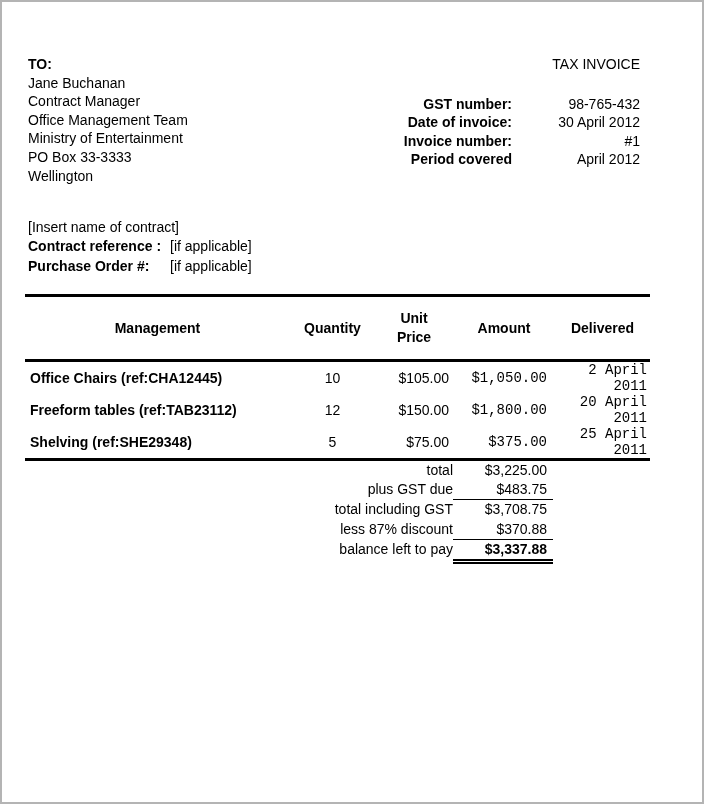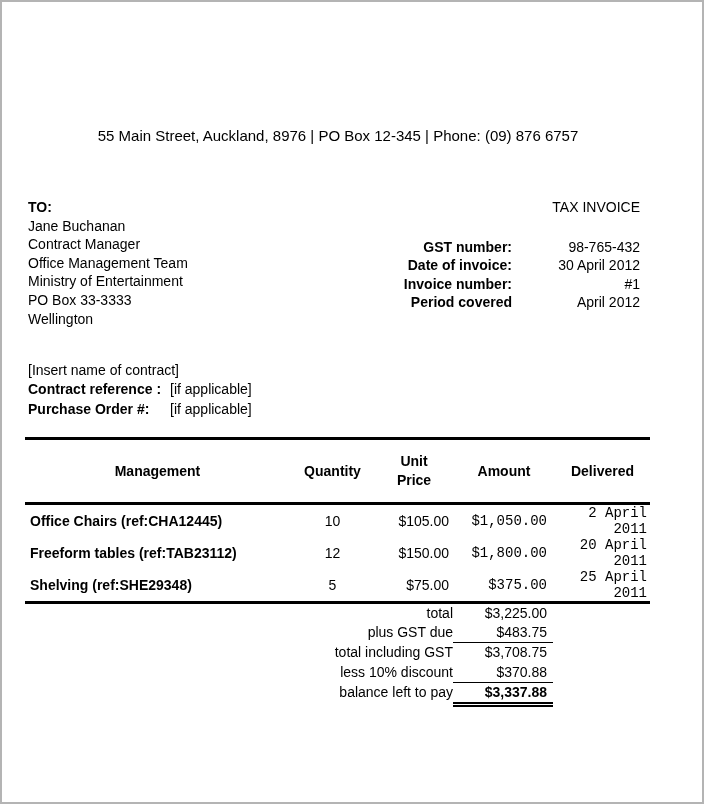--- a/index.html
+++ b/index.html
@@ -82,7 +82,6 @@
 <div class="page">
   <div class="content">
 
-    <div class="address">55 Main Street, Auckland, 8976 | PO Box 12-345 | Phone: (09) 876 6757</div>
 
     <div class="parties">
       <div class="to-block">

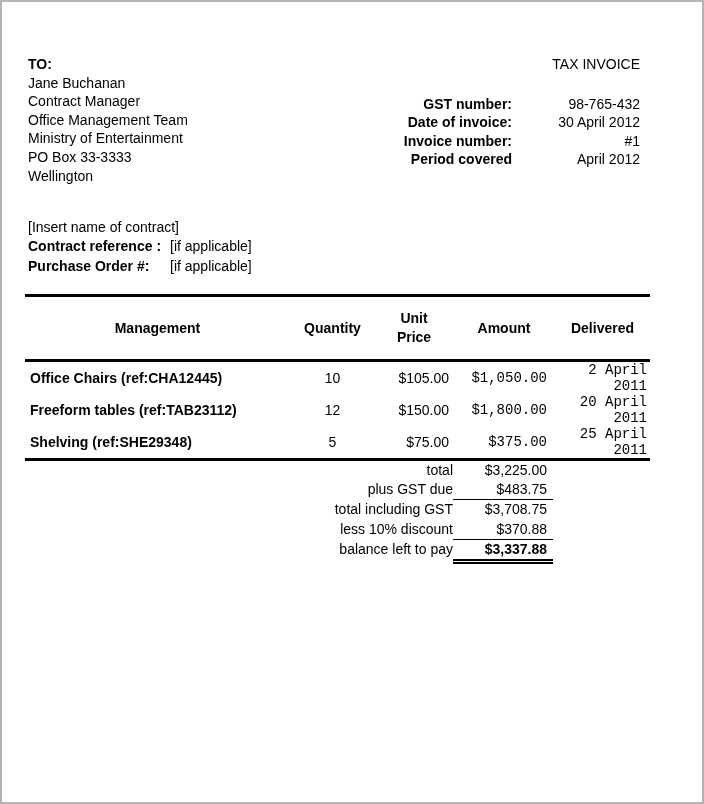--- a/index.html
+++ b/index.html
@@ -188,7 +188,7 @@
         <div class="totals-value">$3,708.75</div>
       </div>
       <div class="totals-row u-single">
-        <div class="totals-label">less 10% discount</div>
+        <div class="totals-label">less 87% discount</div>
         <div class="totals-value">$370.88</div>
       </div>
       <div class="totals-row u-double">

